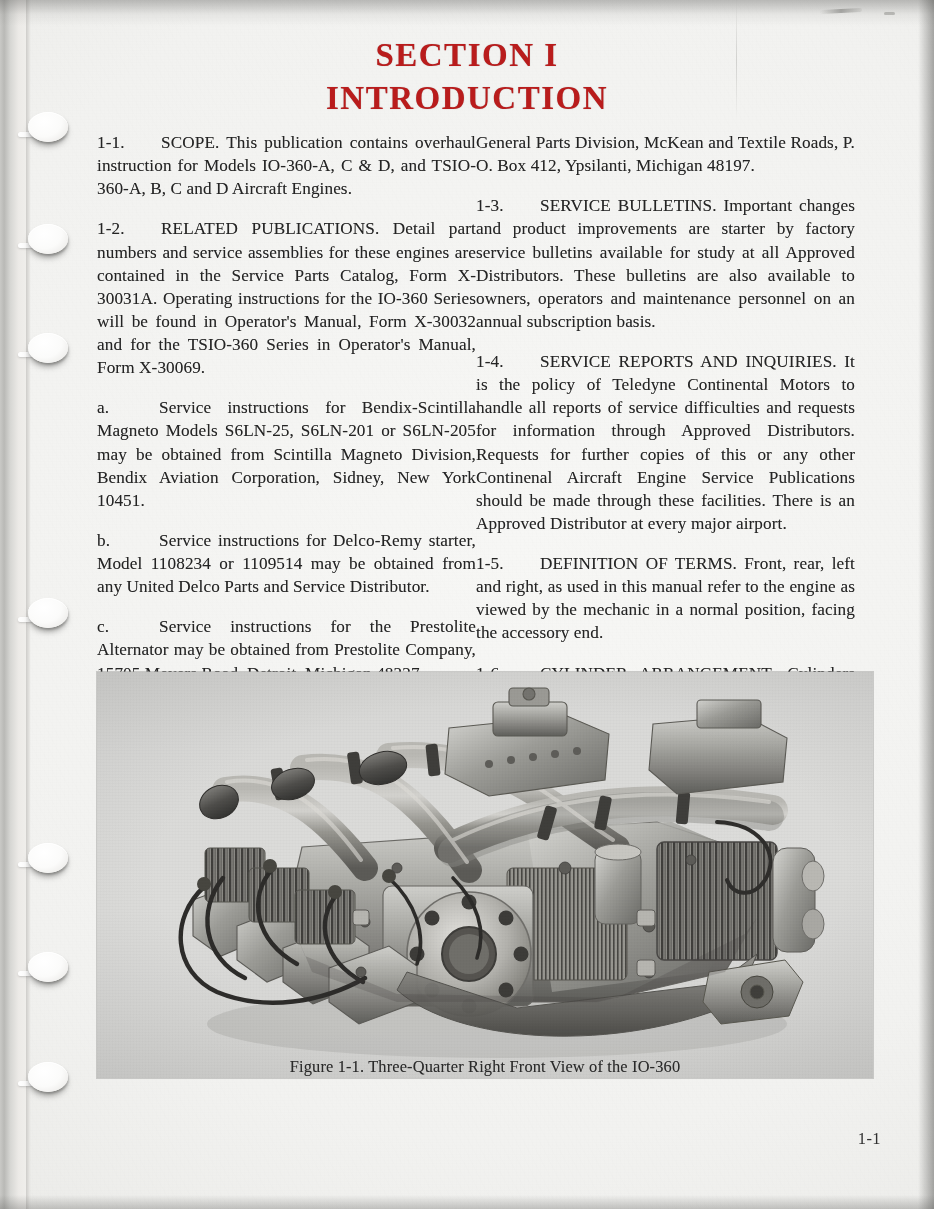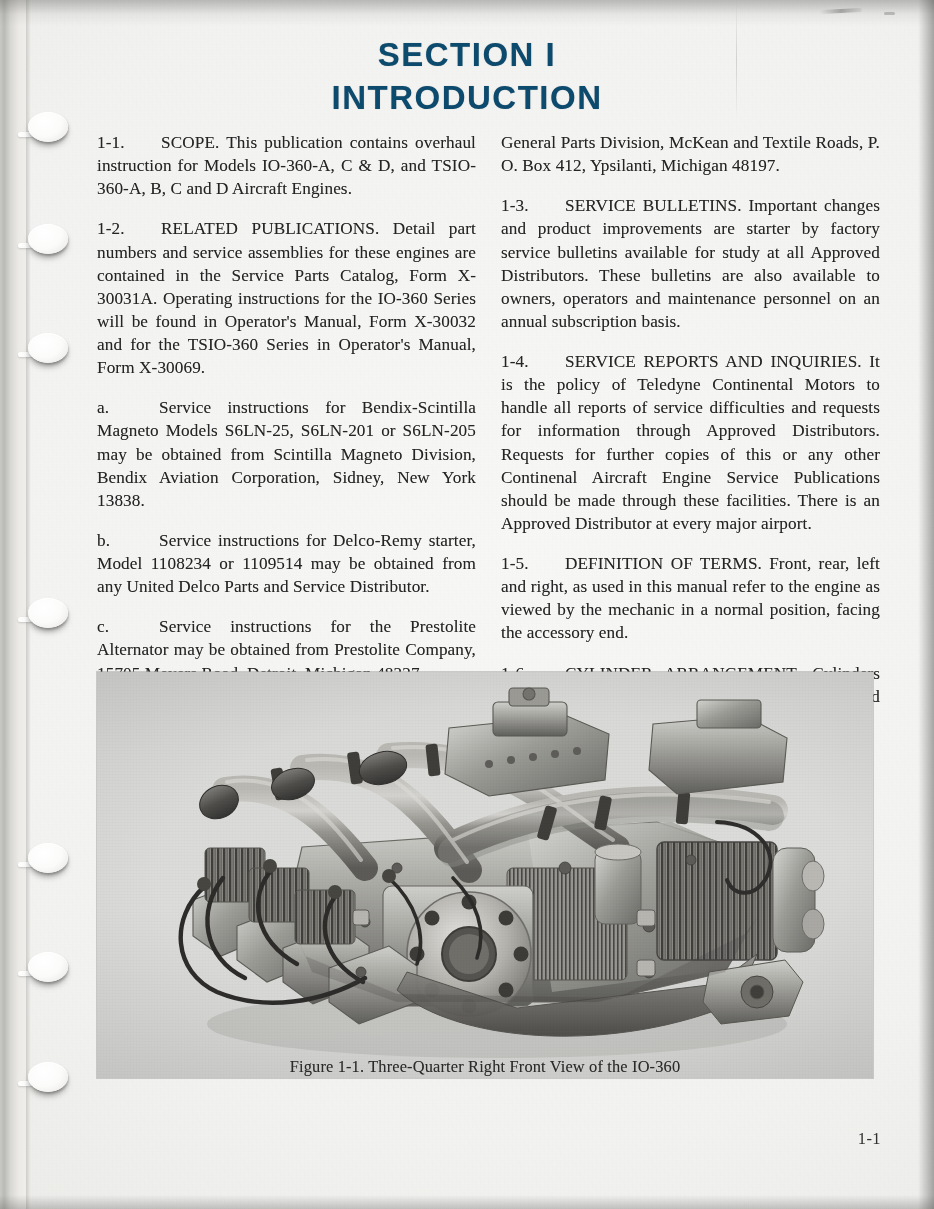--- a/index.html
+++ b/index.html
@@ -91,9 +91,9 @@
     text-align: center;
   }
   .sec-title, .sec-sub {
-    font-family: Liberation Sans, sans-serif;
+    font-family: Liberation Serif, serif;
     font-weight: 700;
-    color: #0c4a6e;
+    color: #b91c1c;
     letter-spacing: 1.5px;
     line-height: 1.18;
     text-shadow: 0 0 1px rgba(60,60,60,.35);

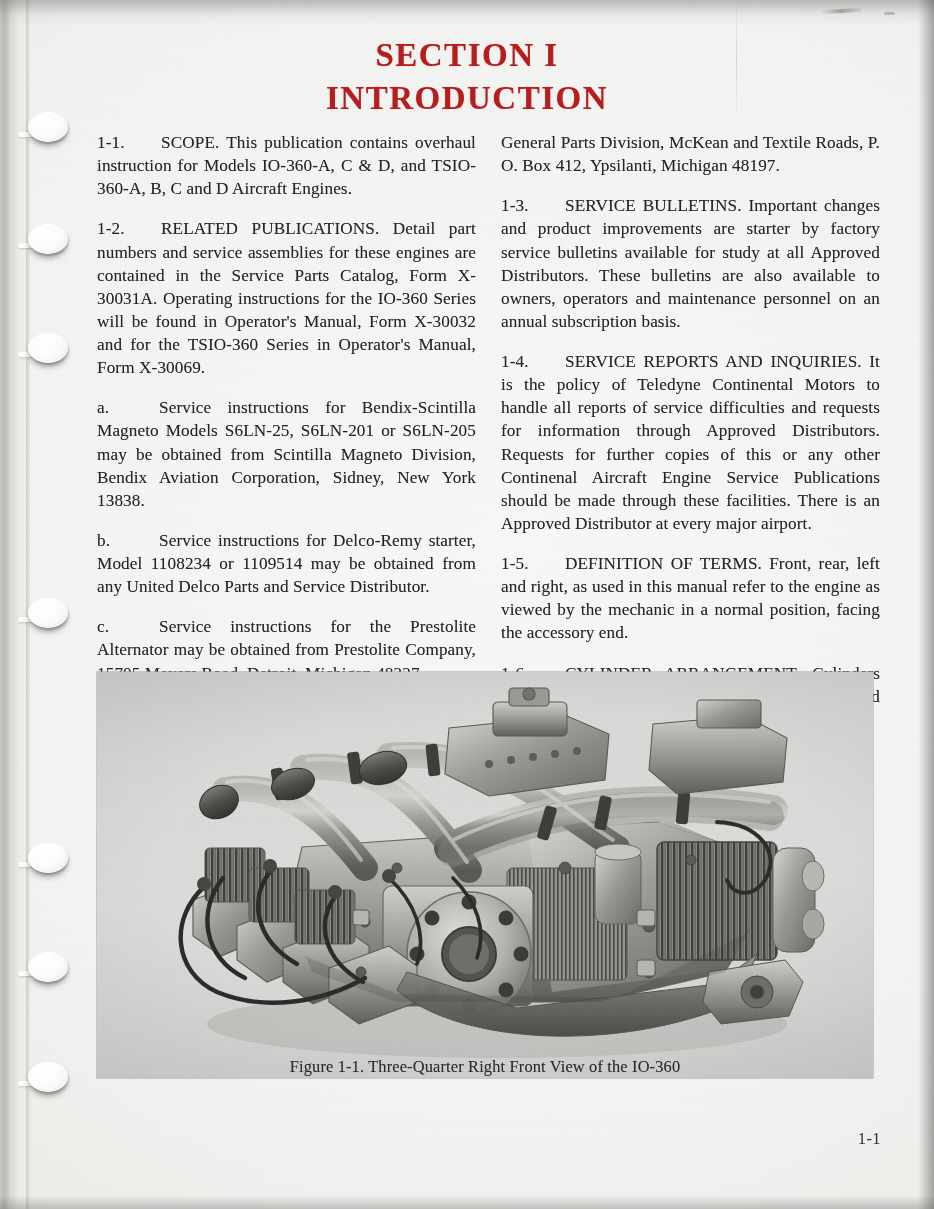--- a/index.html
+++ b/index.html
@@ -108,7 +108,6 @@
     top: 131px;
     width: 784px;
     display: flex;
-    gap: 25px;
   }
   .col { width: 379px; }
   .col p {

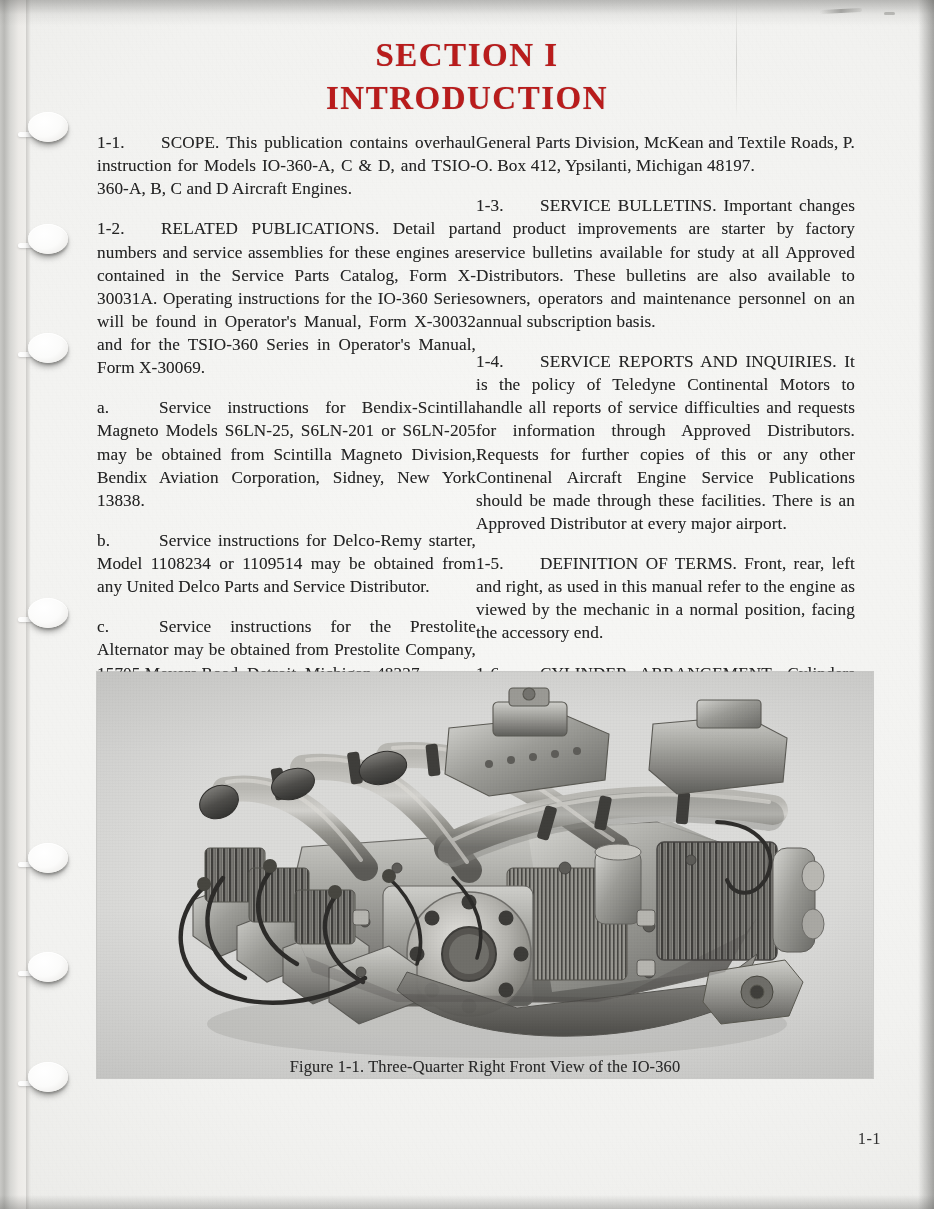--- a/index.html
+++ b/index.html
@@ -250,7 +250,7 @@
         <span class="lbl lbl-num">1-2.</span><span>RELATED PUBLICATIONS. Detail part numbers and service assemblies for these engines are contained in the Service Parts Catalog, Form X-30031A. Operating instructions for the IO-360 Series will be found in Operator's Manual, Form X-30032 and for the TSIO-360 Series in Operator's Manual, Form X-30069.</span>
       </p>
       <p>
-        <span class="lbl lbl-ltr">a.</span><span>Service instructions for Bendix-Scintilla Magneto Models S6LN-25, S6LN-201 or S6LN-205 may be obtained from Scintilla Magneto Division, Bendix Aviation Corporation, Sidney, New York 13838.</span>
+        <span class="lbl lbl-ltr">a.</span><span>Service instructions for Bendix-Scintilla Magneto Models S6LN-25, S6LN-201 or S6LN-205 may be obtained from Scintilla Magneto Division, Bendix Aviation Corporation, Sidney, New York 10451.</span>
       </p>
       <p>
         <span class="lbl lbl-ltr">b.</span><span>Service instructions for Delco-Remy starter, Model 1108234 or 1109514 may be obtained from any United Delco Parts and Service Distributor.</span>

